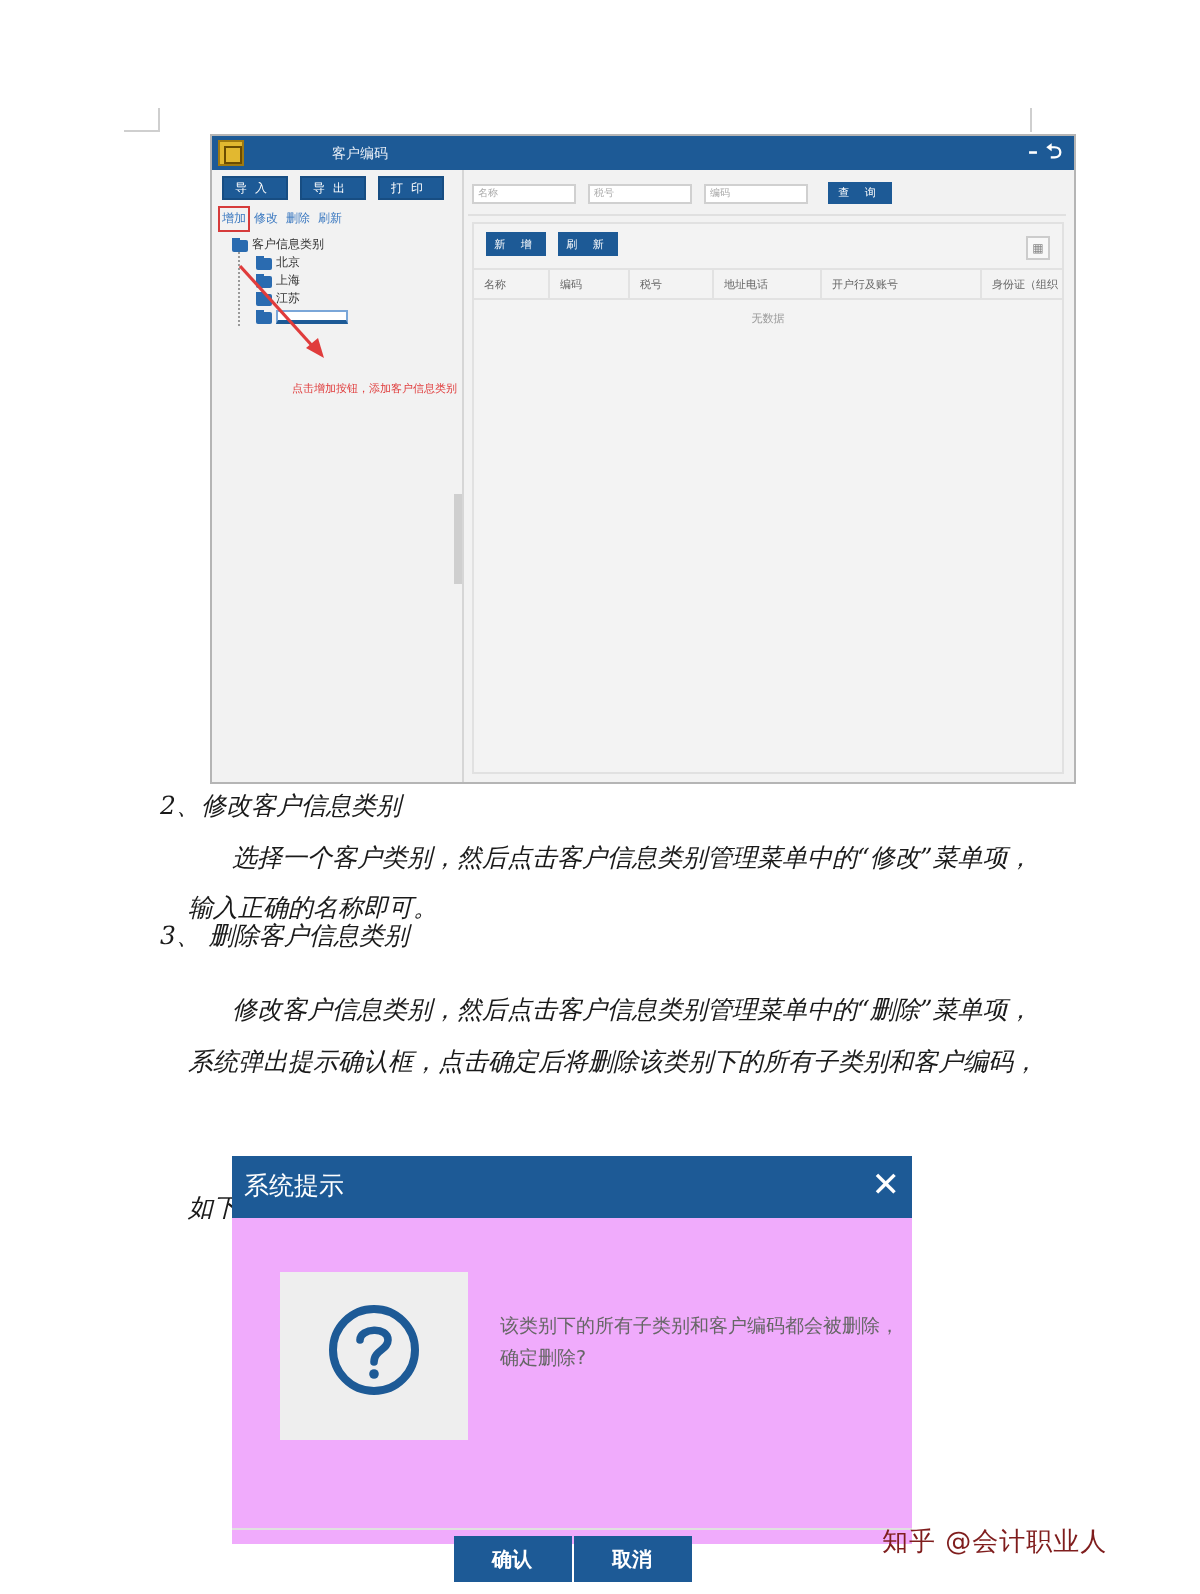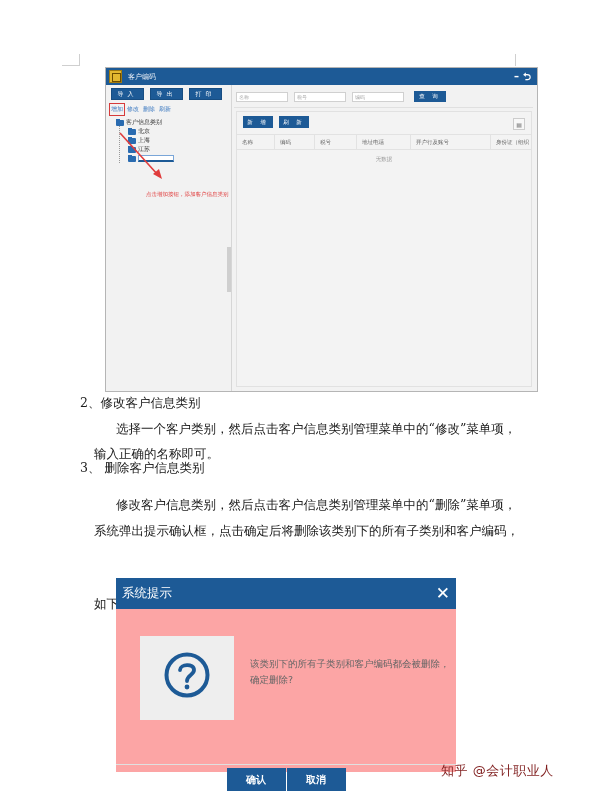--- a/index.html
+++ b/index.html
@@ -12,7 +12,7 @@
 
   
   .app { position: absolute; left: 105px; top: 67px; width: 433px; height: 325px; background: #f2f2f2; border: 1px solid #b5b5b5; }
-  .app-title { height: 17px; background: #1d5a96; display: flex; align-items: center; padding-left: 3px; color: #fff; font-size: 7px; }
+  .app-title { height: 17px; background: #1d5a96; display: flex; align-items: center; padding-left: 3px; color: #fff; font-size: 7px; gap: 38px; }
   .app-logo { width: 13px; height: 13px; background: #e2b830; border: 1px solid #a07a10; margin-right: 6px; position: relative; }
   .app-logo::before { content: ""; position: absolute; left: 2px; top: 2px; width: 7px; height: 7px; border: 1px solid #6b4c00; }
   .app-title-text { flex: 1; color: #e8eef6; }

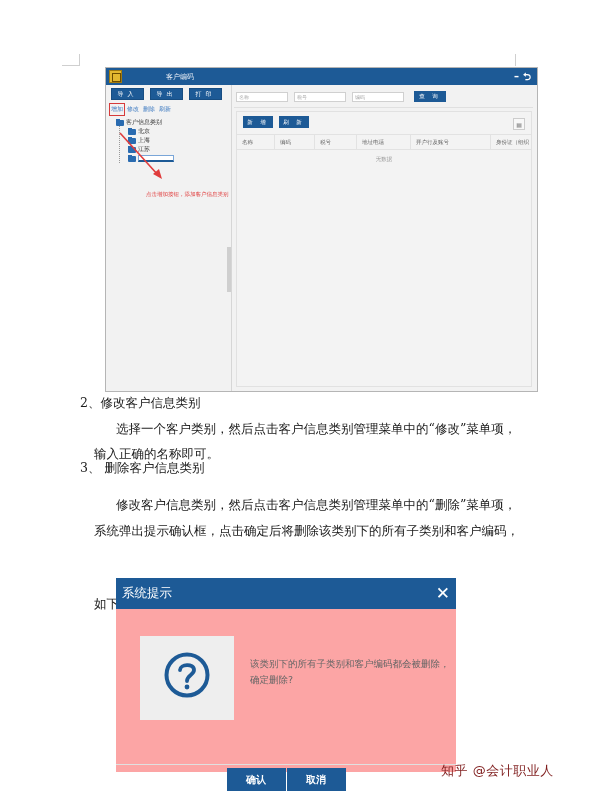--- a/index.html
+++ b/index.html
@@ -53,7 +53,7 @@
   .empty { text-align: center; font-size: 5.5px; color: #999; margin-top: 6px; }
 
   
-  .doc { position: absolute; font-family: "DejaVu Serif", "Liberation Serif", serif; font-size: 12.5px; color: #1a1a1a; white-space: nowrap; }
+  .doc { position: absolute; font-family: "DejaVu Serif", "Liberation Serif", serif; font-size: 12.5px; color: #1a1a1a; white-space: nowrap; font-style: italic; }
 
   
   .dialog { position: absolute; left: 116px; top: 578px; width: 340px; height: 194px; background: #fca5a5; }

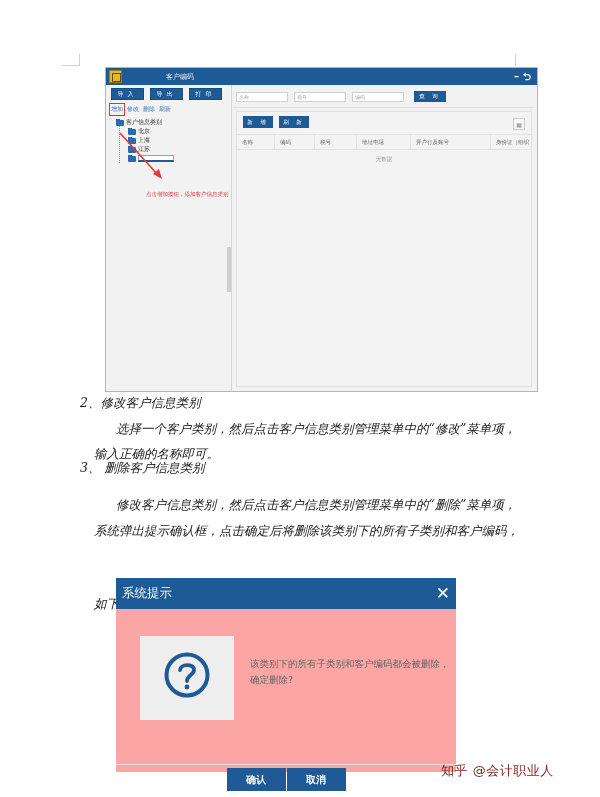--- a/index.html
+++ b/index.html
@@ -56,7 +56,7 @@
   .doc { position: absolute; font-family: "DejaVu Serif", "Liberation Serif", serif; font-size: 12.5px; color: #1a1a1a; white-space: nowrap; font-style: italic; }
 
   
-  .dialog { position: absolute; left: 116px; top: 578px; width: 340px; height: 194px; background: #fca5a5; }
+  .dialog { position: absolute; left: 116px; top: 578px; width: 340px; height: 194px; background: #f0abfc; }
   .dlg-head { height: 31px; background: #1d5a96; color: #fff; display: flex; align-items: center; justify-content: space-between; padding: 0 6px 0 6px; font-size: 12.5px; }
   .dlg-close { font-size: 17px; cursor: pointer; line-height: 1; }
   .dlg-body { position: relative; height: 156px; border-bottom: 1px solid #e0e0e0; }

